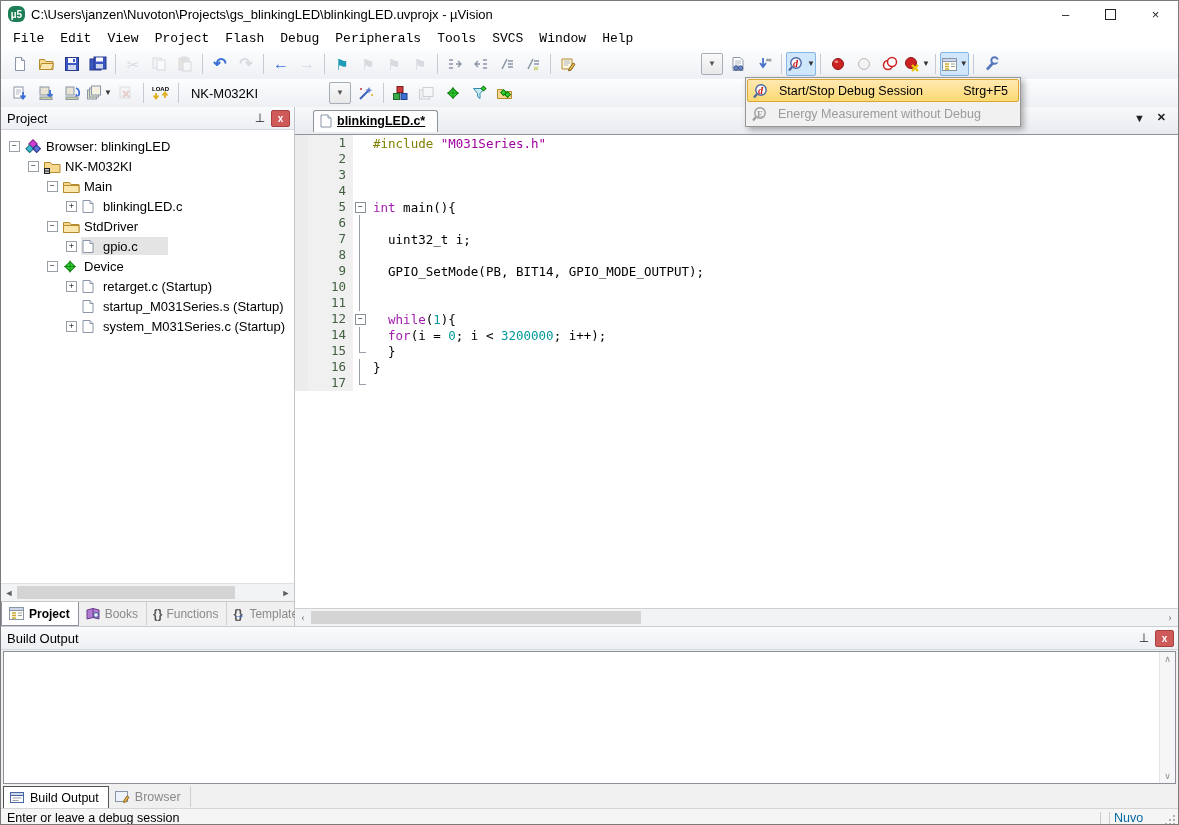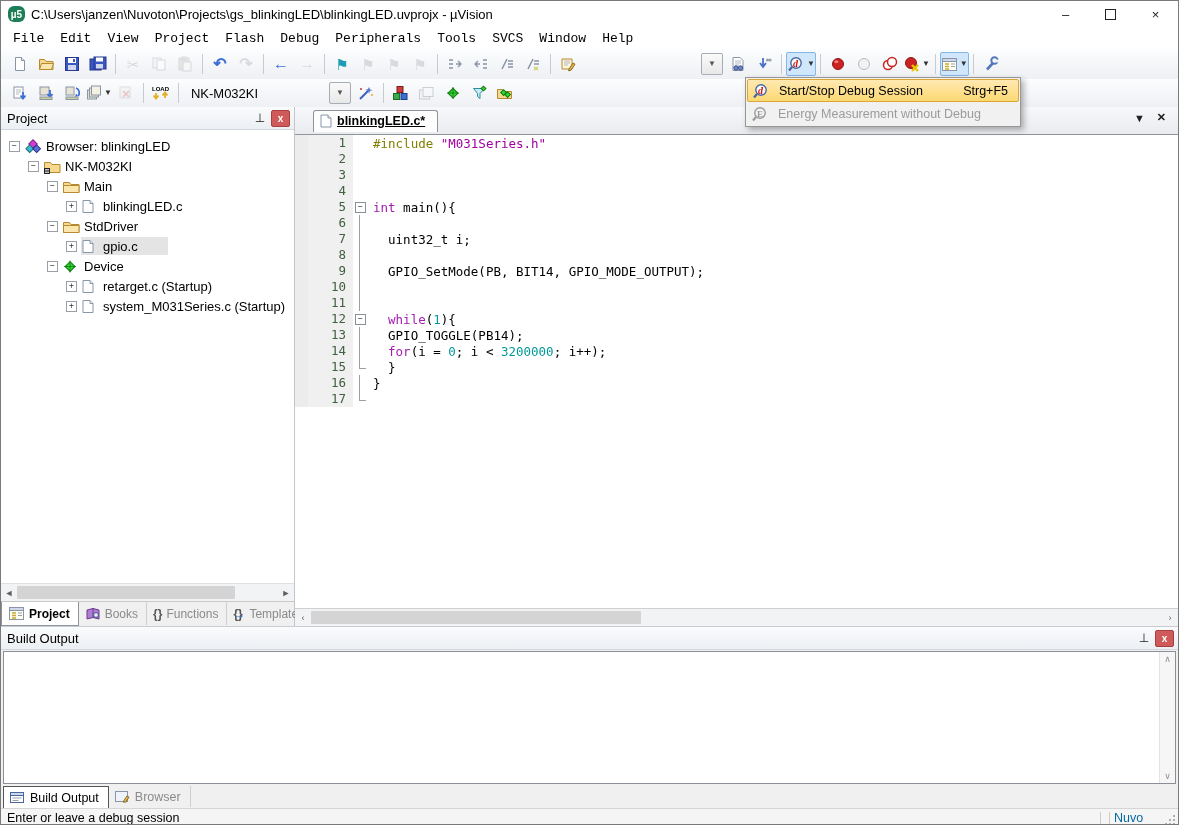--- a/index.html
+++ b/index.html
@@ -504,6 +504,16 @@
           </span>
         </div>
         <div class="trow" style="padding-left: 65px;">
+          <span class="expander none"></span>
+          <span class="sel-wrap">
+            <span class="ticon"><svg width="14" height="15" viewBox="0 0 14 15">
+                <path d="M2 1.5h7l3 3v9H2z" fill="#fff" stroke="#8a96a8"></path>
+                <path d="M9 1.5v3h3" fill="#e6ebf3" stroke="#8a96a8"></path>
+              </svg></span>
+            <span>startup_M031Series.s (Startup)</span>
+          </span>
+        </div>
+        <div class="trow" style="padding-left: 65px;">
           <span class="expander">+</span>
           <span class="sel-wrap">
             <span class="ticon"><svg width="14" height="15" viewBox="0 0 14 15">

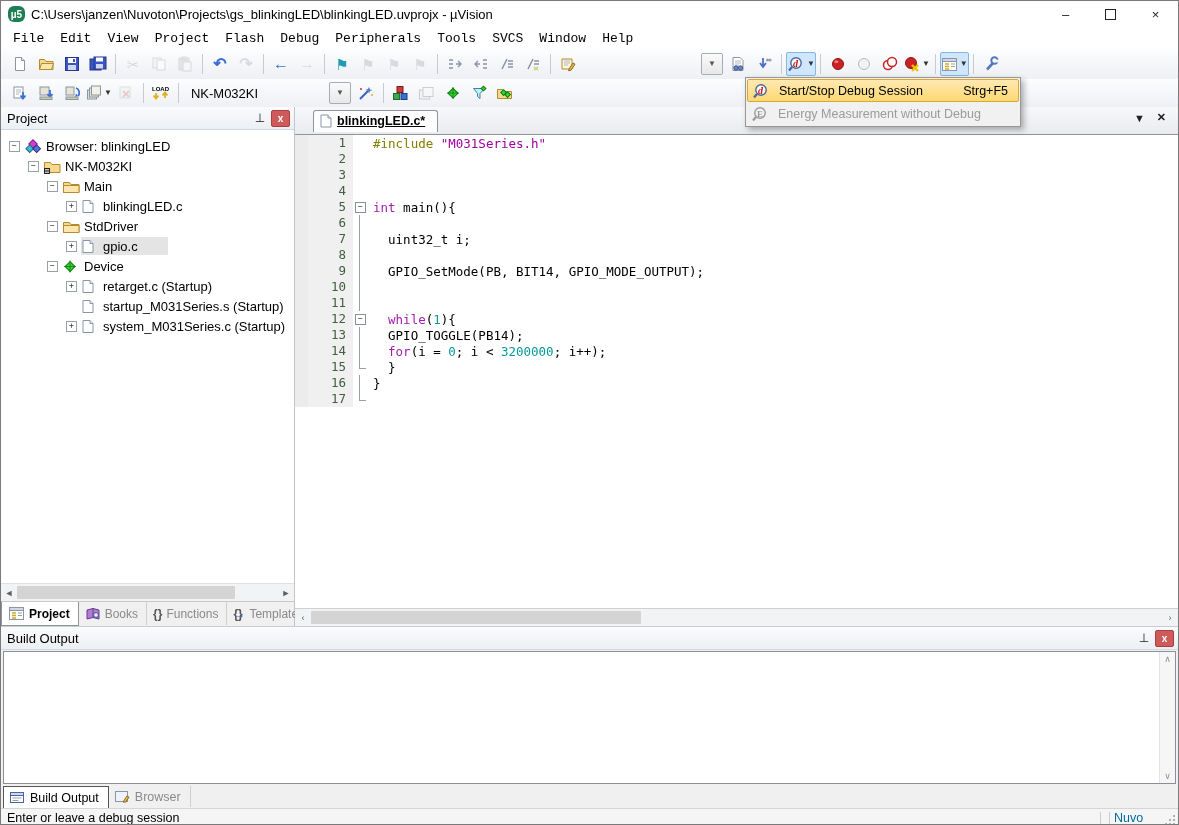--- a/index.html
+++ b/index.html
@@ -585,7 +585,6 @@
         <div class="cline"><span class="gutter-stipple"></span><span class="lnum">10</span><span class="foldcol"><span class="fold-bar"></span></span><span class="ctext"></span></div>
         <div class="cline"><span class="gutter-stipple"></span><span class="lnum">11</span><span class="foldcol"><span class="fold-bar"></span></span><span class="ctext"></span></div>
         <div class="cline"><span class="gutter-stipple"></span><span class="lnum">12</span><span class="foldcol"><span class="fold-box">−</span></span><span class="ctext"><span class="tok-pl">  </span><span class="tok-kw">while</span><span class="tok-pl">(</span><span class="tok-num">1</span><span class="tok-pl">){</span></span></div>
-        <div class="cline"><span class="gutter-stipple"></span><span class="lnum">13</span><span class="foldcol"><span class="fold-bar"></span></span><span class="ctext"><span class="tok-pl">  GPIO_TOGGLE(PB14);</span></span></div>
         <div class="cline"><span class="gutter-stipple"></span><span class="lnum">14</span><span class="foldcol"><span class="fold-bar"></span></span><span class="ctext"><span class="tok-pl">  </span><span class="tok-kw">for</span><span class="tok-pl">(i = </span><span class="tok-num">0</span><span class="tok-pl">; i &lt; </span><span class="tok-num">3200000</span><span class="tok-pl">; i++);</span></span></div>
         <div class="cline"><span class="gutter-stipple"></span><span class="lnum">15</span><span class="foldcol"><span class="fold-end"></span></span><span class="ctext"><span class="tok-pl">  }</span></span></div>
         <div class="cline"><span class="gutter-stipple"></span><span class="lnum">16</span><span class="foldcol"><span class="fold-bar"></span></span><span class="ctext"><span class="tok-pl">}</span></span></div>

